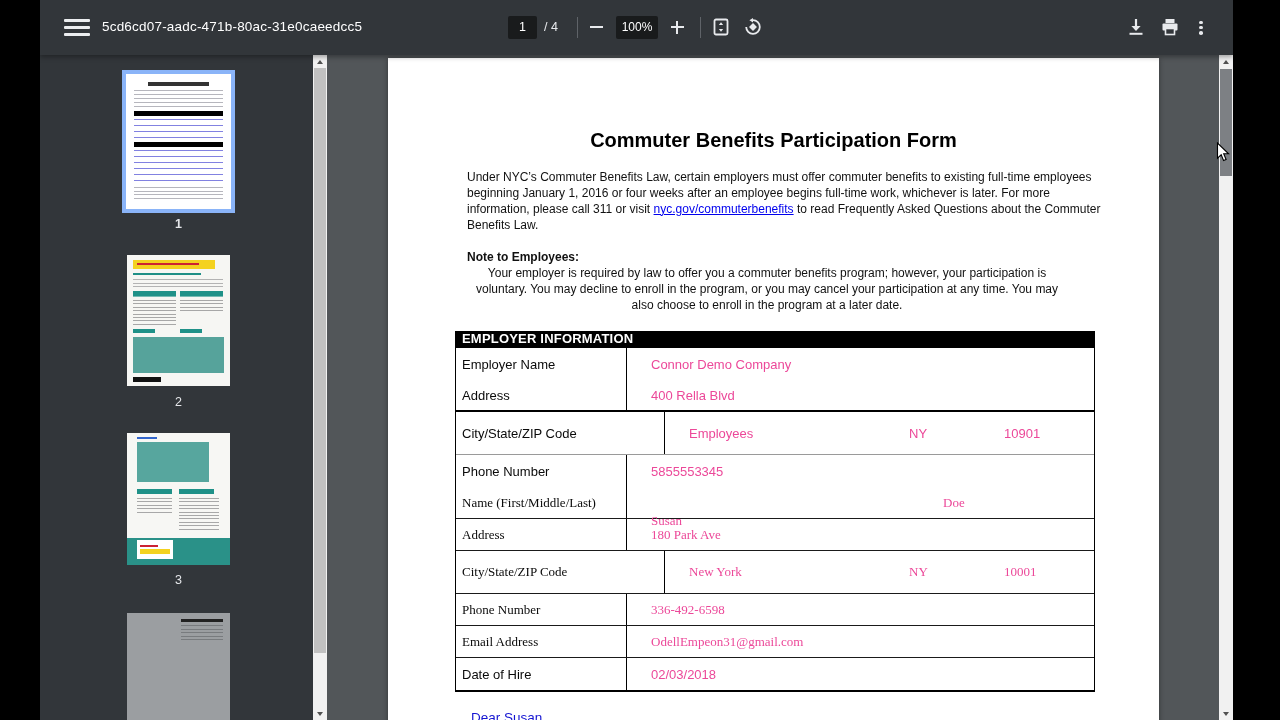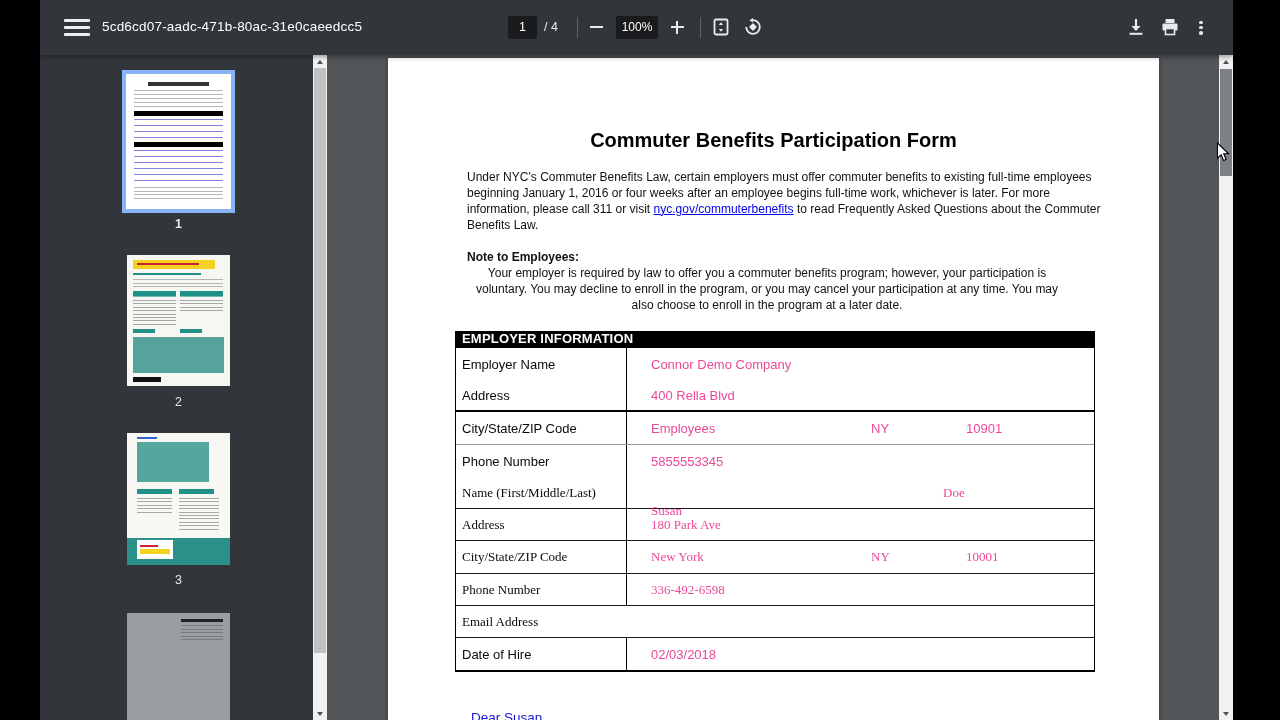--- a/index.html
+++ b/index.html
@@ -131,7 +131,7 @@
   .form-table { position:absolute; left:67px; top:273px; width:640px; border-left:1.5px solid #000; border-right:1.5px solid #000; border-bottom:2px solid #000; }
   .sec-head { background:#000; color:#fff; font-weight:bold; font-size:13px; height:17px; line-height:16px; padding-left:6px; letter-spacing:.2px; }
   .frow { display:flex; height:32px; }
-  .frow.h33 { height:33px; }
+  .frow.h33 { height:43px;gap:38px; }
   .flabel { width:170px; padding-left:6px; font-size:13px; color:#0a0a0a; display:flex; align-items:center; }
   .fvalue { flex:1; border-left:1px solid #000; padding-left:24px; font-size:13px; color:#ec4899; display:flex; align-items:center; }
   .bb2 { border-bottom:2px solid #000; }

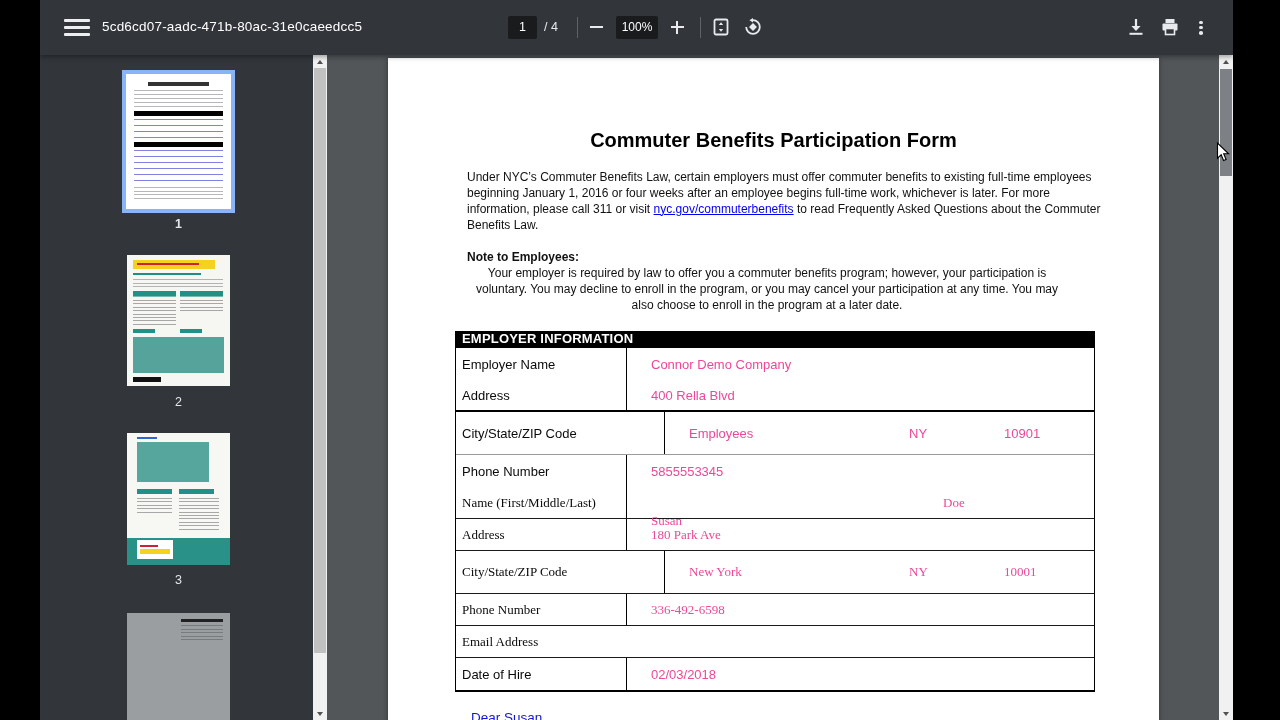--- a/index.html
+++ b/index.html
@@ -303,6 +303,7 @@
         </div>
         <div class="frow bb1">
           <div class="flabel">Email Address</div>
+          <div class="fvalue">OdellEmpeon31@gmail.com</div>
         </div>
         <div class="frow">
           <div class="flabel">Date of Hire</div>

